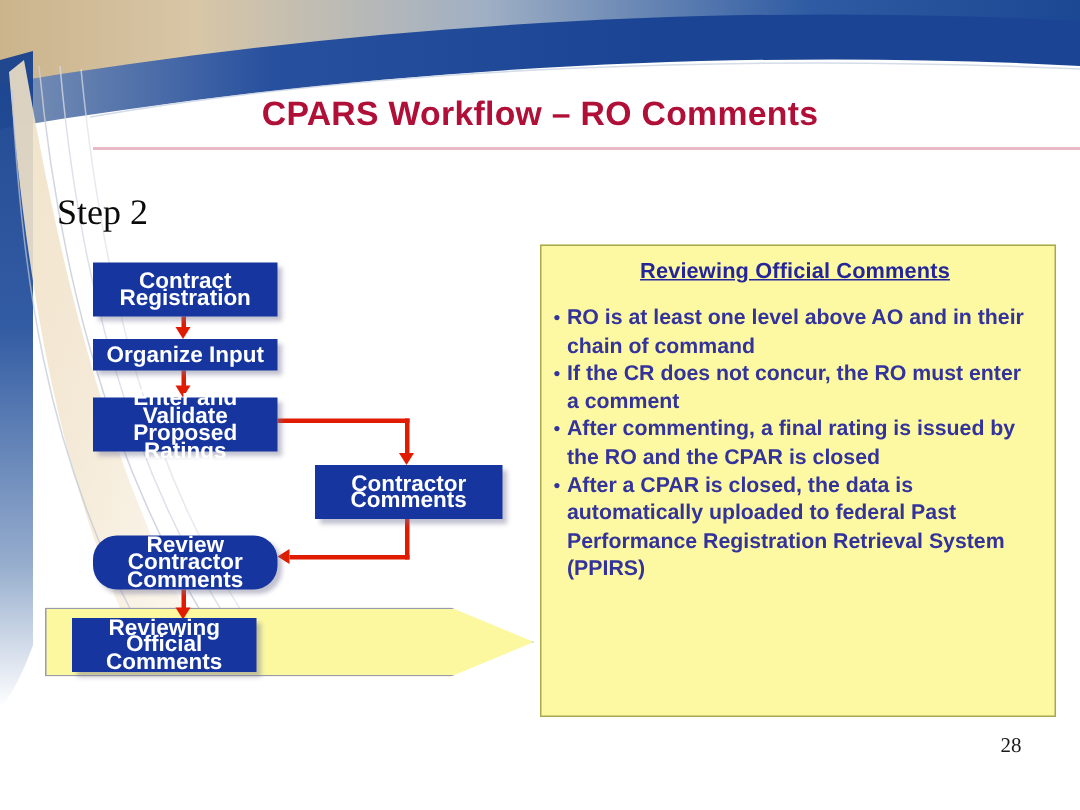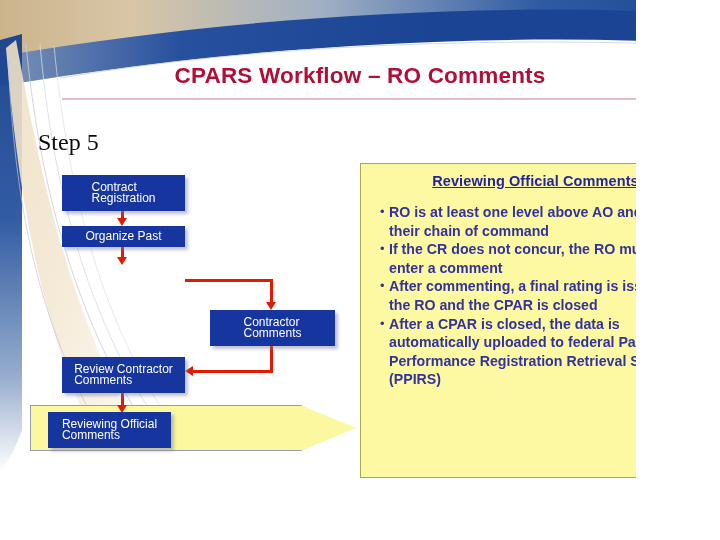--- a/index.html
+++ b/index.html
@@ -8,7 +8,7 @@
     background:#ffffff;
     font-family:"Liberation Sans", sans-serif;
   }
-  #slide{position:absolute;left:0;top:0;width:636px;height:540px;overflow:hidden;background:#fff;}
+  #slide{position:absolute;left:0;top:0;width:720px;height:540px;overflow:hidden;background:#fff;}
 
   
   .deco{position:absolute;left:0;top:0;width:720px;height:540px;pointer-events:none;}

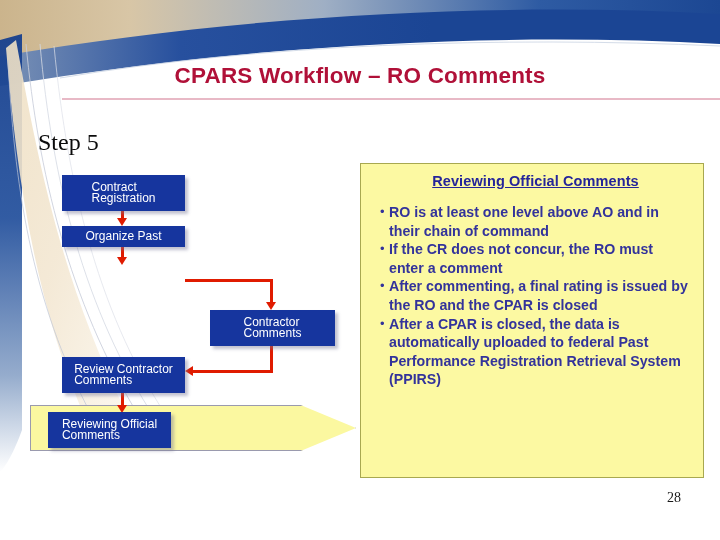--- a/index.html
+++ b/index.html
@@ -139,7 +139,7 @@
   <div id="title">CPARS Workflow – RO Comments</div>
   <div id="title-rule"></div>
 
-  <div id="step">Step 5</div>
+  <div id="step">Step 2</div>
 
   <div id="yarrow"></div>
 

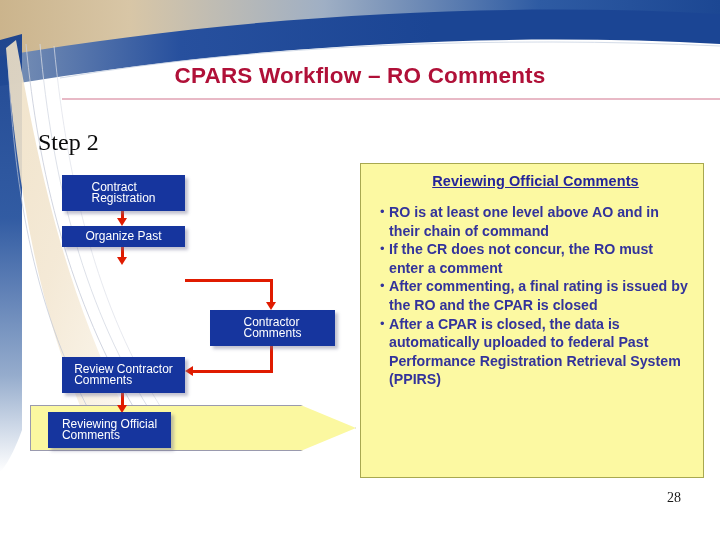--- a/index.html
+++ b/index.html
@@ -35,9 +35,10 @@
     position:absolute;
     background:#16359E;
     color:#ffffff;
-    font-size:12px;font-weight:normal;
+    font-size:15px;font-weight:bold;
     line-height:11.5px;
     display:flex;align-items:center;justify-content:center;
+    text-align:center;
     box-shadow:3px 3px 3px rgba(120,120,150,.45);
     z-index:6;
   }

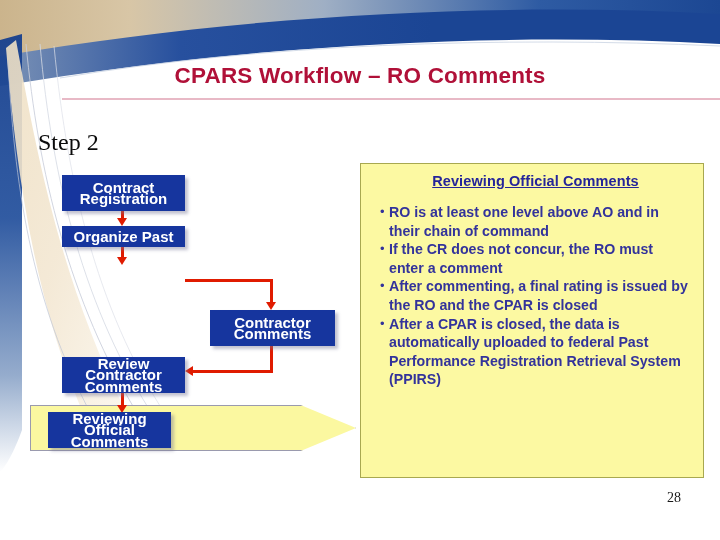--- a/index.html
+++ b/index.html
@@ -66,7 +66,7 @@
     background:#FCF9A2;
     border:1.5px solid #A8A850;
     box-sizing:border-box;
-    padding:9px 12px 0 19px;
+    padding:9px 12px 0 8px;
     z-index:3;
   }
   #callout-title{

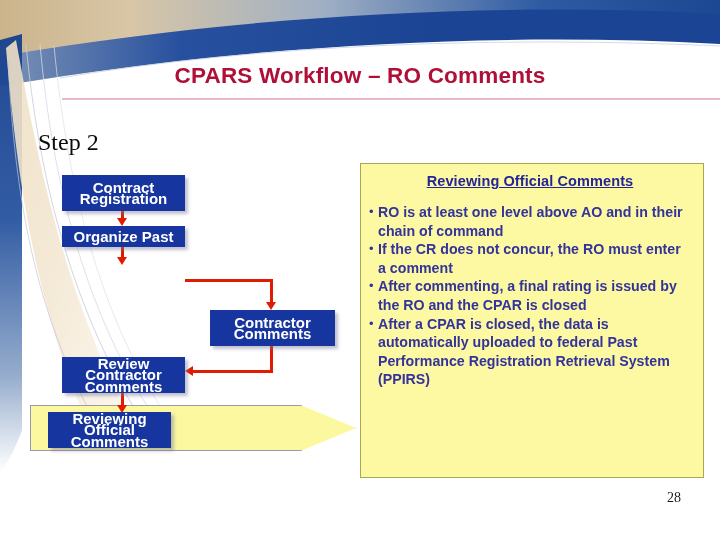--- a/index.html
+++ b/index.html
@@ -149,7 +149,7 @@
   </div>
 
   <div class="fbox" style="left:62px;top:226px;width:123px;height:21px;">
-    <span>Organize Past</span>
+    <span>Organize Input</span>
   </div>
 
 

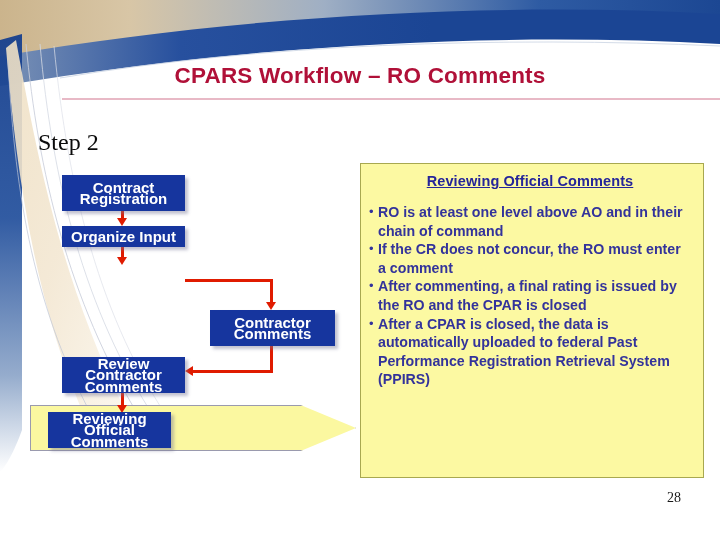--- a/index.html
+++ b/index.html
@@ -152,6 +152,9 @@
     <span>Organize Input</span>
   </div>
 
+  <div class="fbox" style="left:62px;top:265px;width:123px;height:36px;">
+    <span>Enter and Validate<br>Proposed Ratings</span>
+  </div>
 
   <div class="fbox" style="left:210px;top:310px;width:125px;height:36px;">
     <span>Contractor<br>Comments</span>

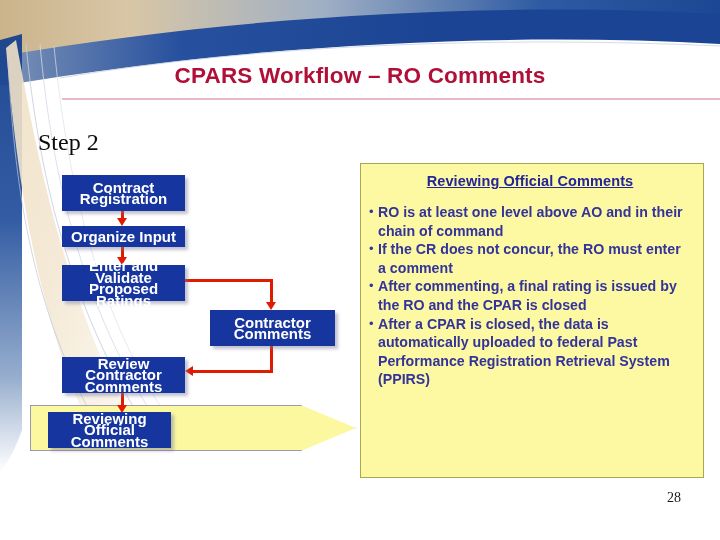--- a/index.html
+++ b/index.html
@@ -160,7 +160,7 @@
     <span>Contractor<br>Comments</span>
   </div>
 
-  <div class="fbox" style="left:62px;top:357px;width:123px;height:36px;">
+  <div class="fbox" style="left:62px;top:357px;width:123px;height:36px;border-radius:16px;">
     <span>Review Contractor<br>Comments</span>
   </div>
 

